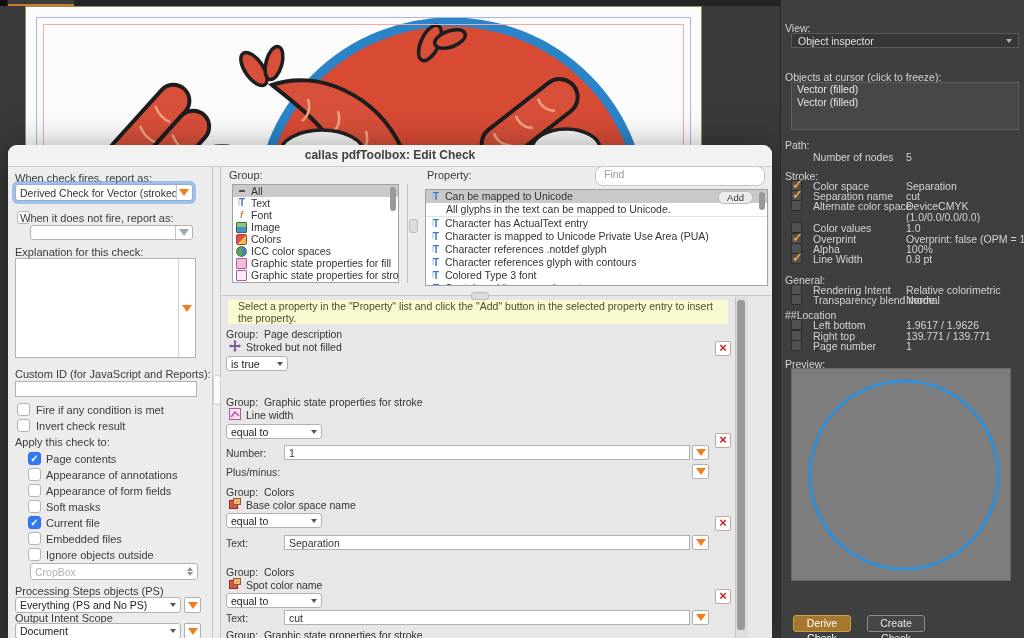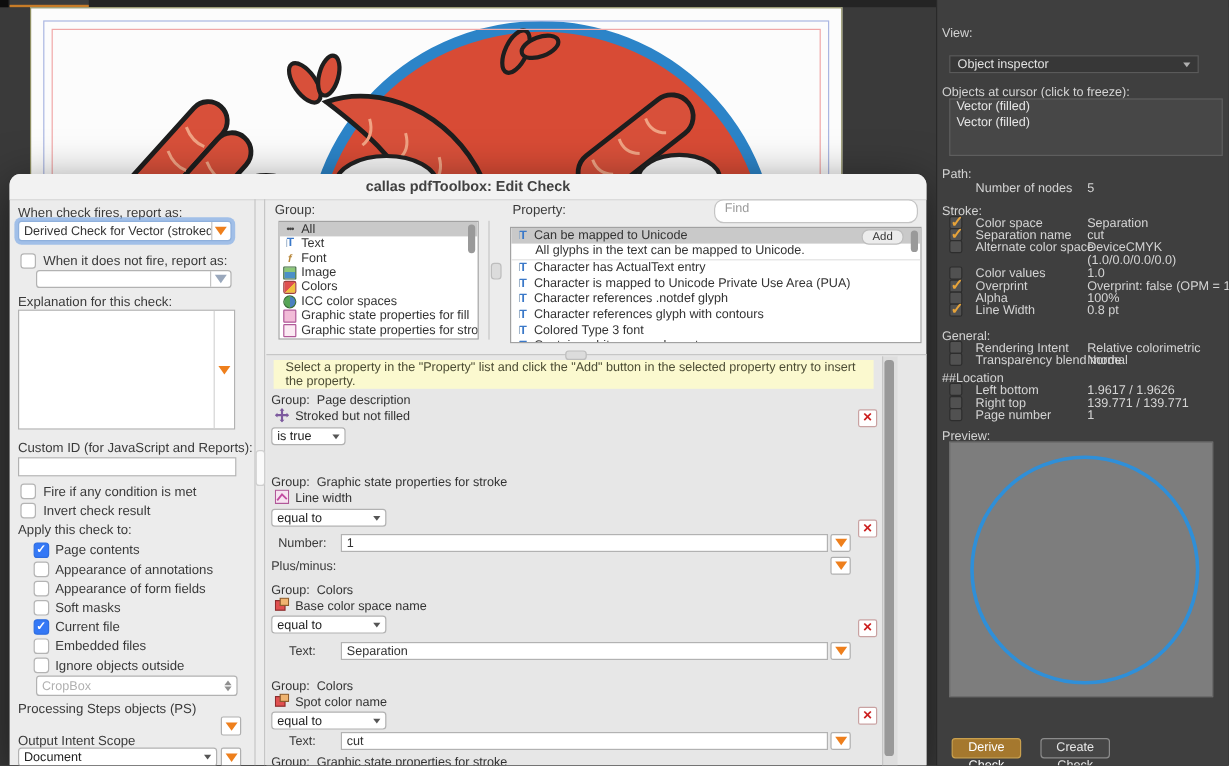--- a/index.html
+++ b/index.html
@@ -398,7 +398,7 @@
 
   <div class="abs ipanel">
     <div class="abs ilab" style="left:4px;top:22px">View:</div>
-    <div class="abs dsel" style="left:10px;top:46px;width:208px;height:15px">
+    <div class="abs dsel" style="left:10px;top:33px;width:228px;height:15px">
       <span>Object inspector</span>
         <span class="car"></span>
     </div>

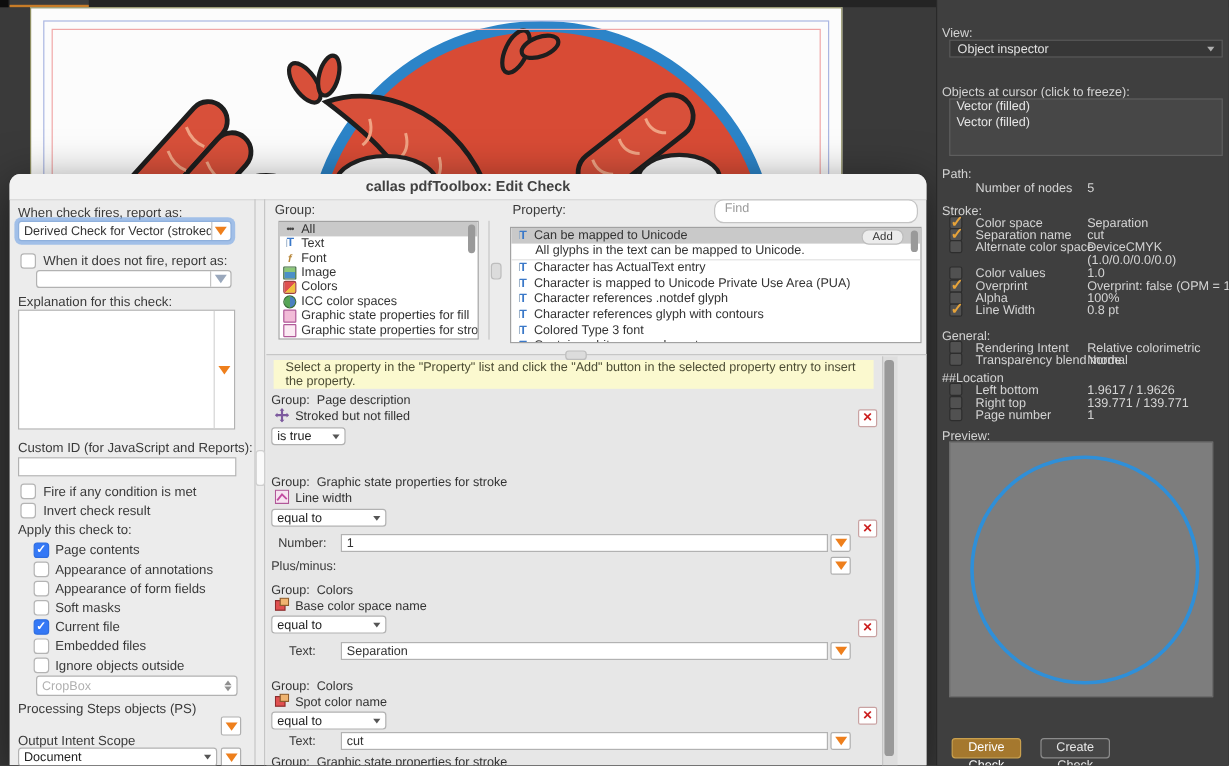--- a/index.html
+++ b/index.html
@@ -146,7 +146,7 @@
         </span>
     </div>
     <div class="abs cb" style="left:9px;top:66px"></div>
-    <div class="abs lbl" style="left:28px;top:67px">When it does not fire, report as:</div>
+    <div class="abs lbl" style="left:12px;top:67px">When it does not fire, report as:</div>
     <div class="abs comboplain" style="left:22px;top:80px;width:163px;height:15px">
       <span class="txt"></span>
       <span class="awrap">

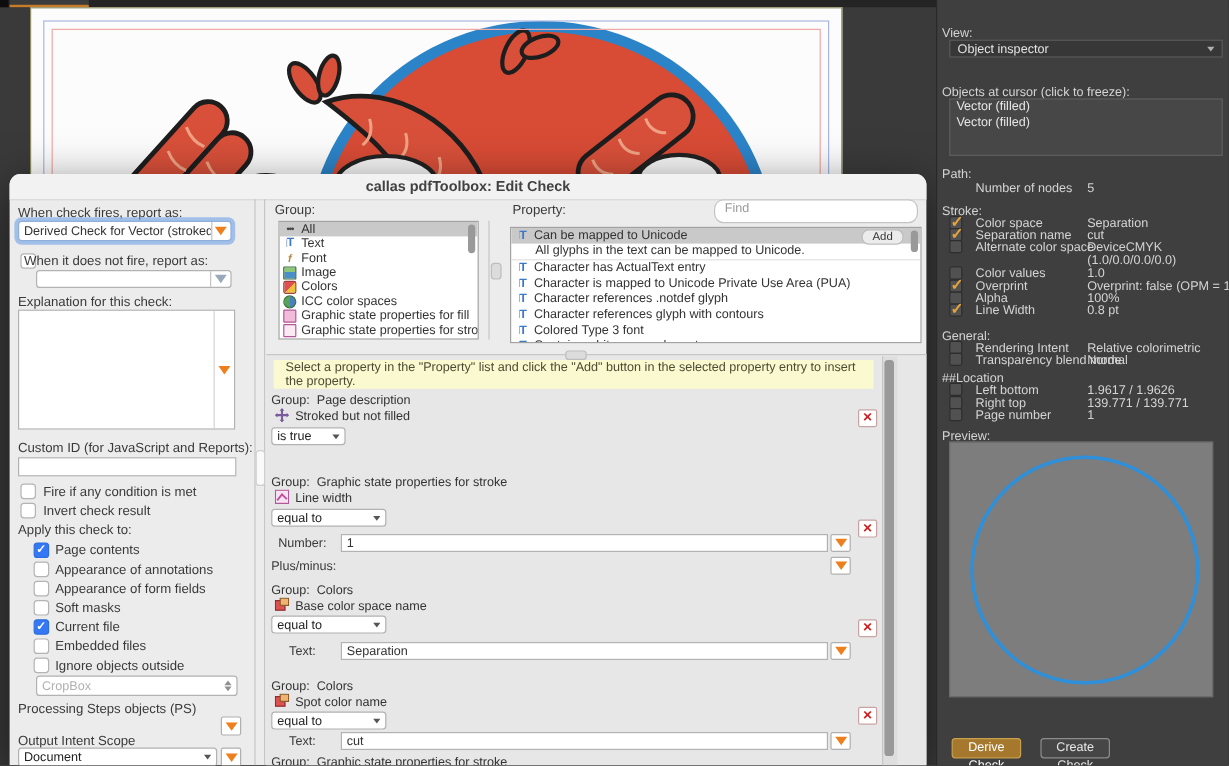--- a/index.html
+++ b/index.html
@@ -76,7 +76,7 @@
   
   .condarea{background:#e7e7e7;}
   .note{background:#fbf9cf;display:flex;align-items:center;padding:0 10px;font-size:10.5px;color:#4c4c34;box-sizing:border-box;}
-  .fieldlbl{font-size:10.5px;color:#3a3a3a;text-align:center;}
+  .fieldlbl{font-size:10.5px;color:#3a3a3a;text-align:left;}
 
   
   .ipanel{left:780px;top:0;width:244px;height:638px;background:#3f3f3f;border-left:1px solid #292929;

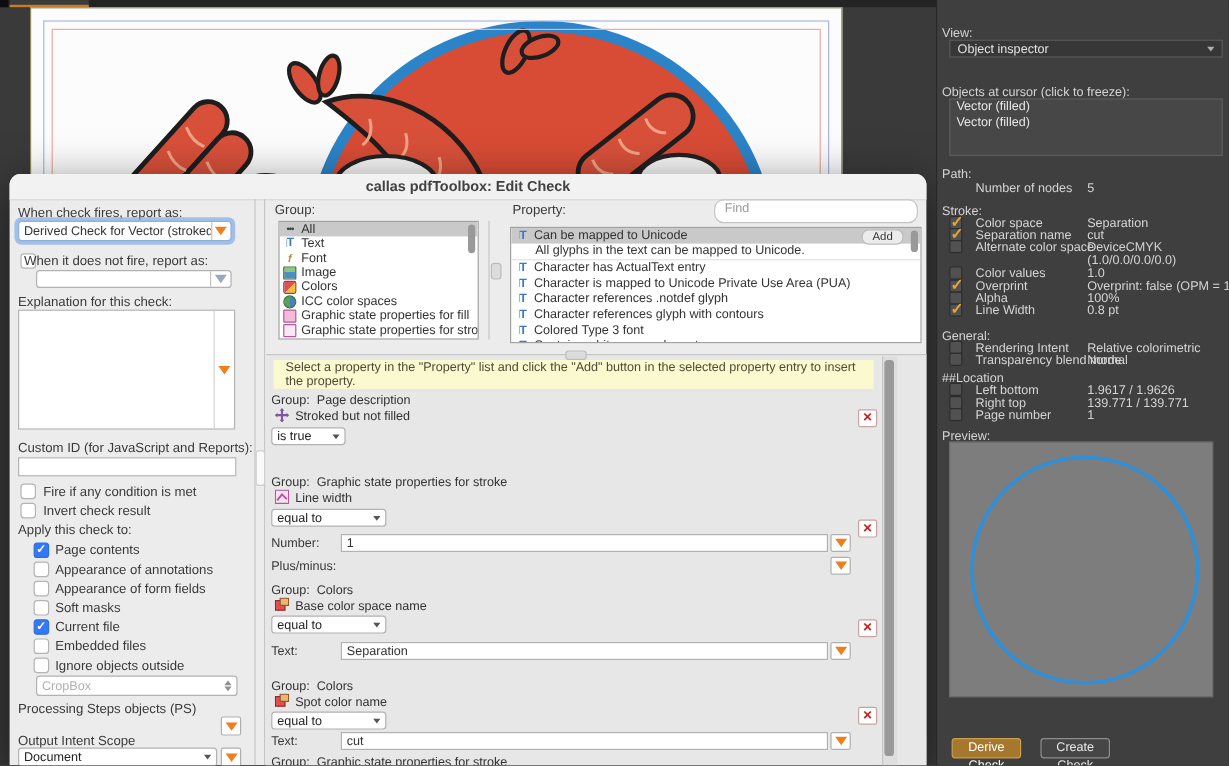--- a/index.html
+++ b/index.html
@@ -190,6 +190,10 @@
         </span>
     </div>
     <div class="abs lbl" style="left:7px;top:440px">Processing Steps objects (PS)</div>
+    <div class="abs sel" style="left:7px;top:452px;width:166px;height:16px">
+      <span>Everything (PS and No PS)</span>
+        <span class="car"></span>
+    </div>
     <div class="abs arrowbtn" style="left:176px;top:452px;width:17px;height:16px">
         <span class="tri-o"></span>
       </div>

